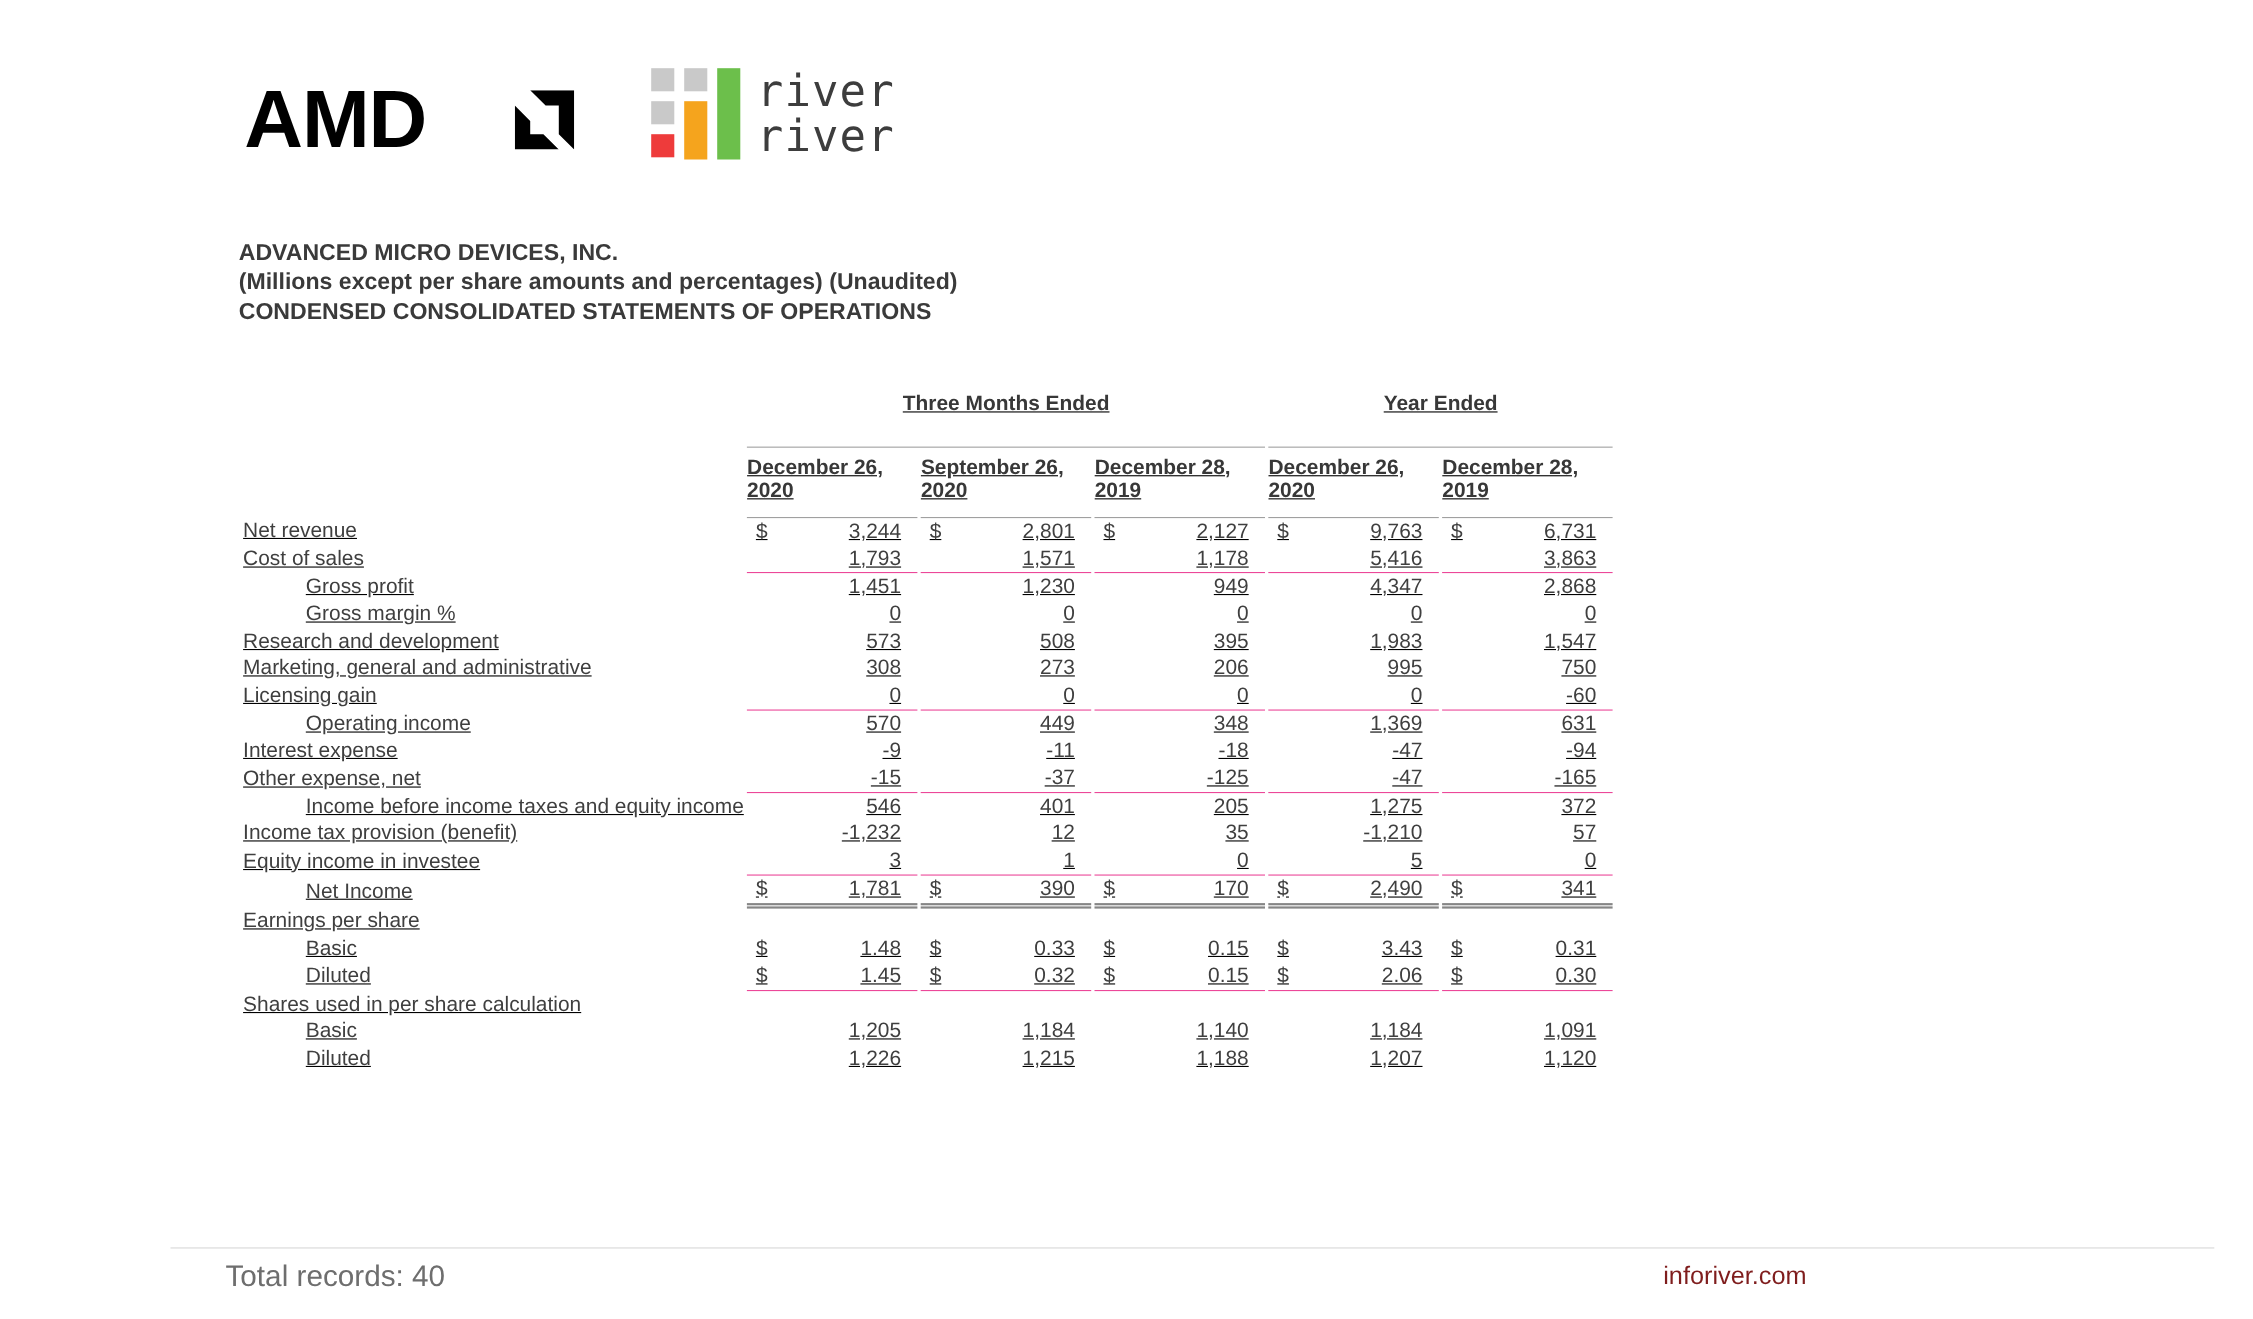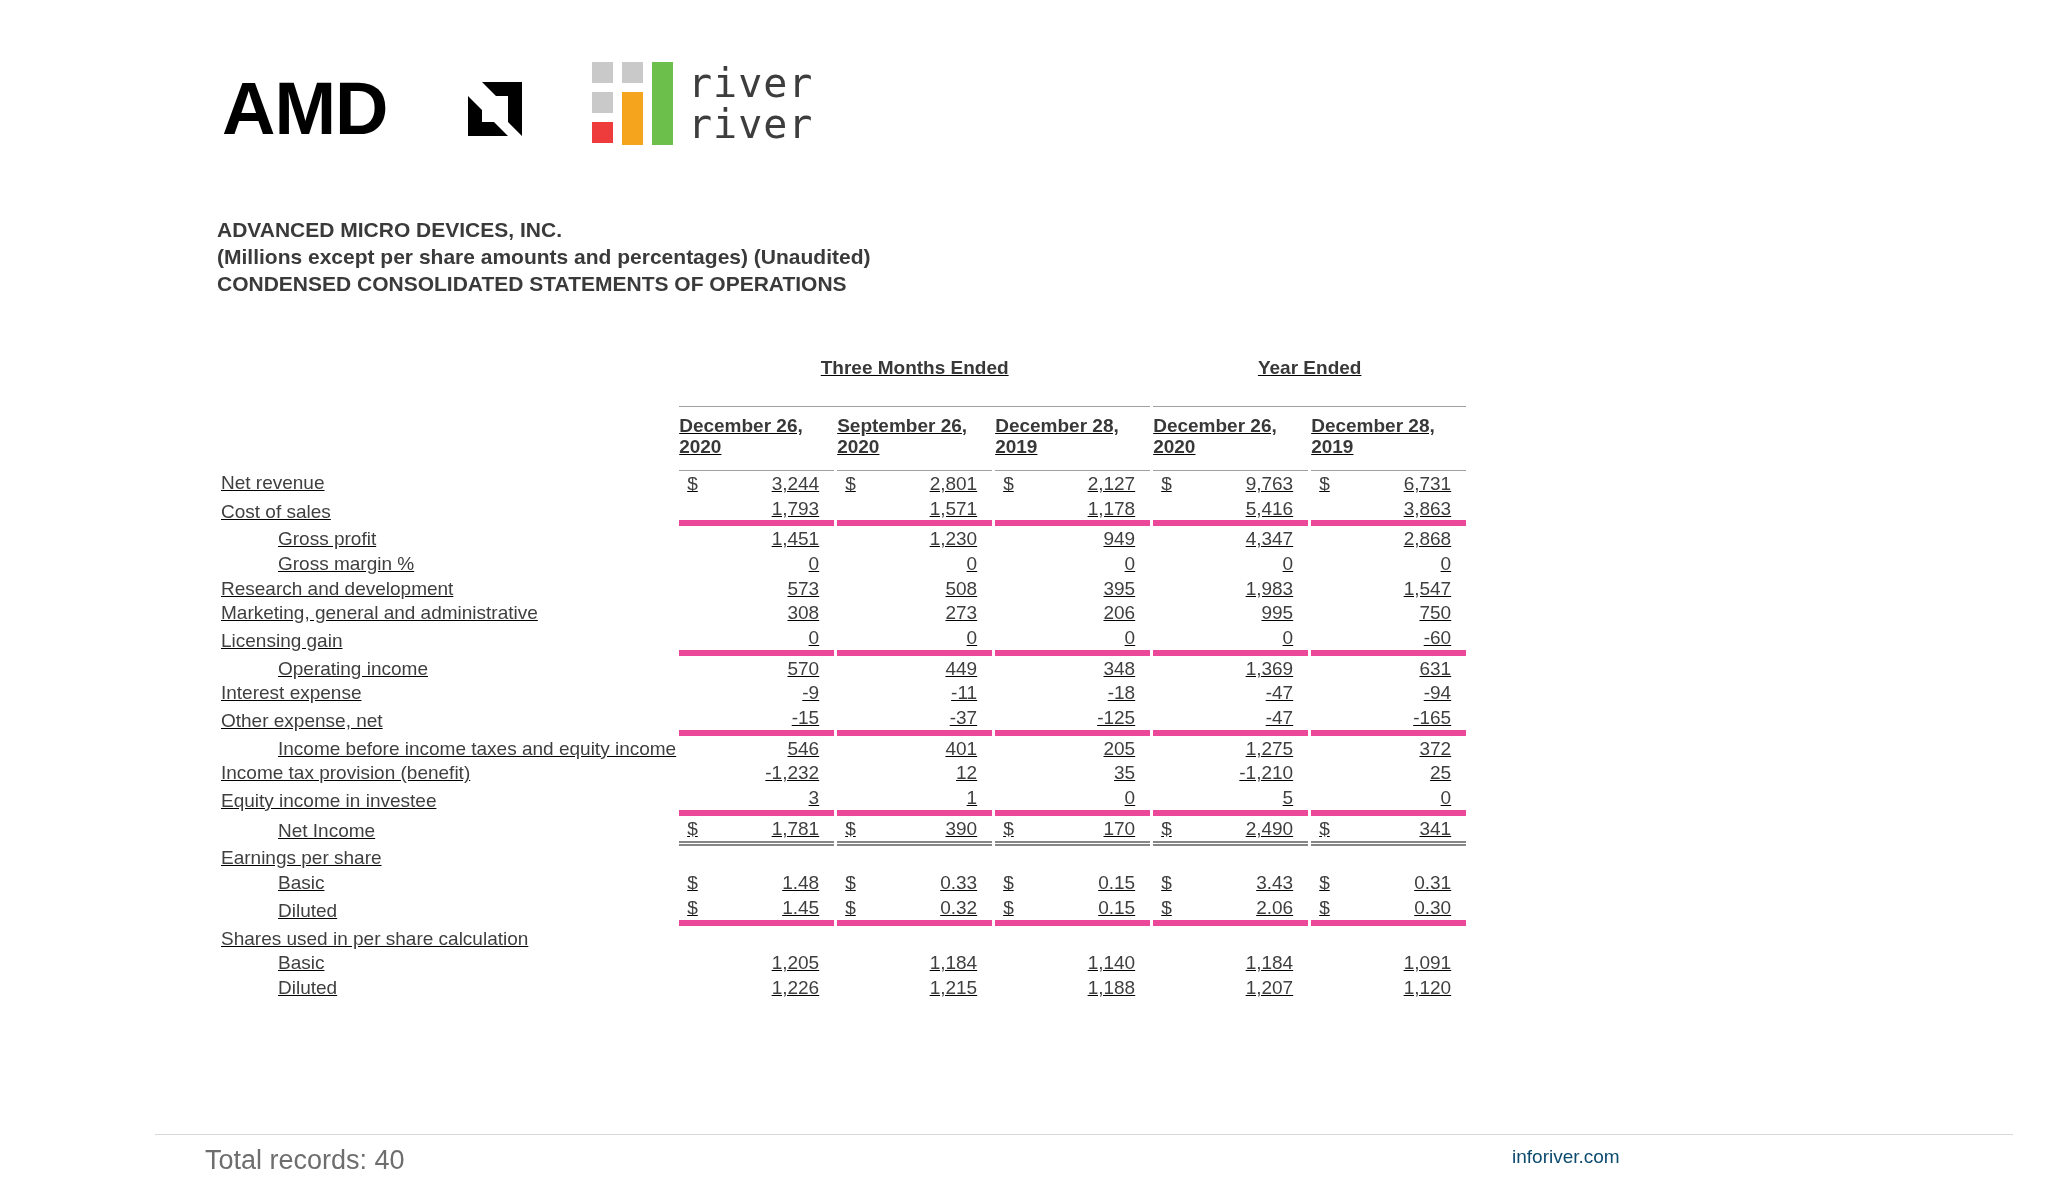--- a/index.html
+++ b/index.html
@@ -41,7 +41,7 @@
   td.data .cw{display:flex;justify-content:space-between;align-items:center;
               padding:0 15px 0 8px;}
   tr.rule-top td.data{border-top:1px solid #a0a0a0;}
-  tr.rule-bottom td.data{border-bottom:6px solid #ec4899;}
+  tr.rule-bottom td.data{border-bottom:1px solid #ec4899;}
   tr.rule-double td.data{border-bottom:5px double #868686;}
   
   .footer-line{position:absolute;left:155px;top:1134px;width:1858px;height:0;

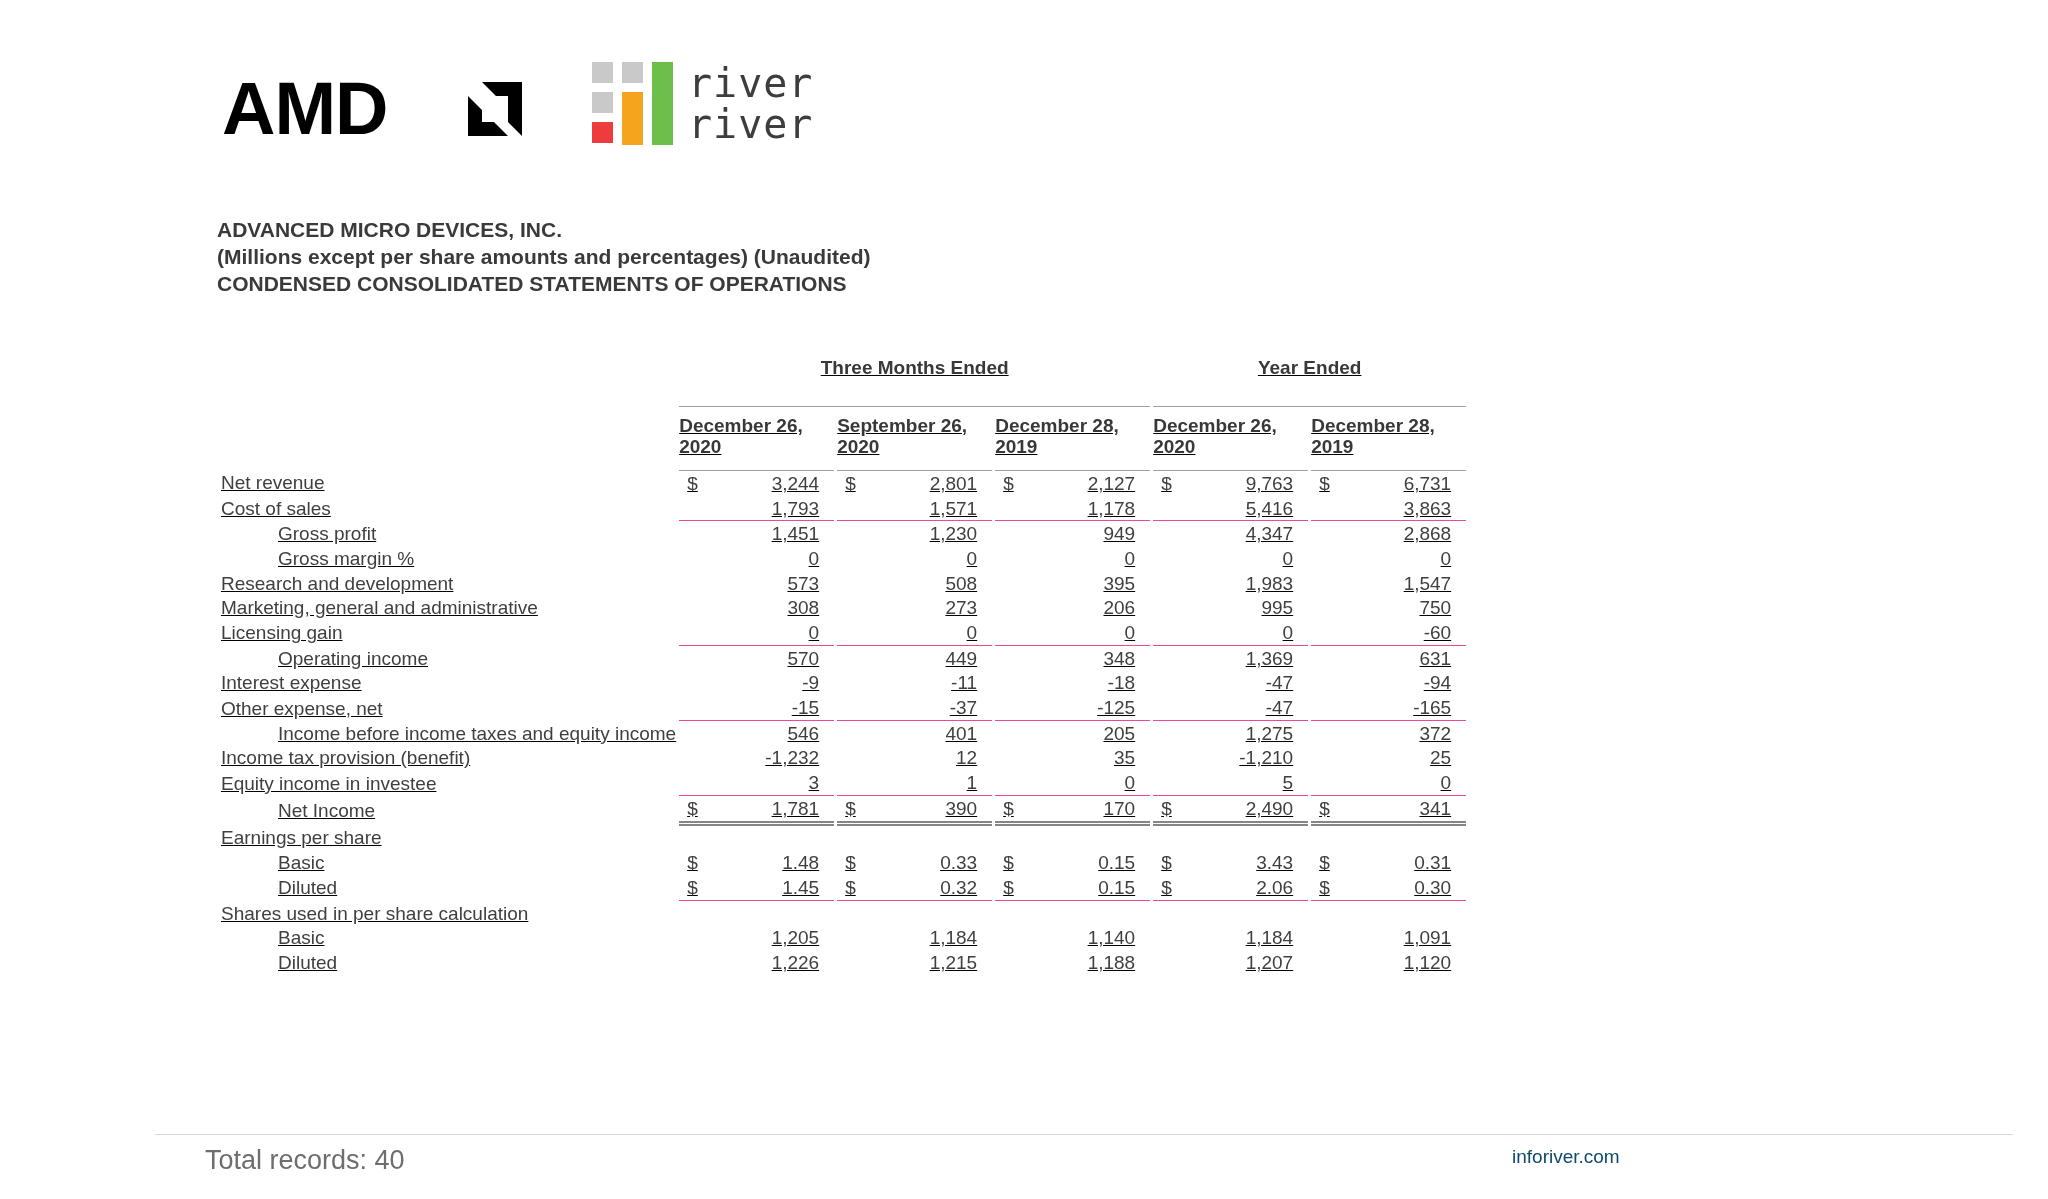--- a/index.html
+++ b/index.html
@@ -514,7 +514,7 @@
     <td class="data">
       <div class="cw">
               <span class="d"></span>
-              <span class="v">25</span>
+              <span class="v">57</span>
             </div>
     </td>
   </tr>

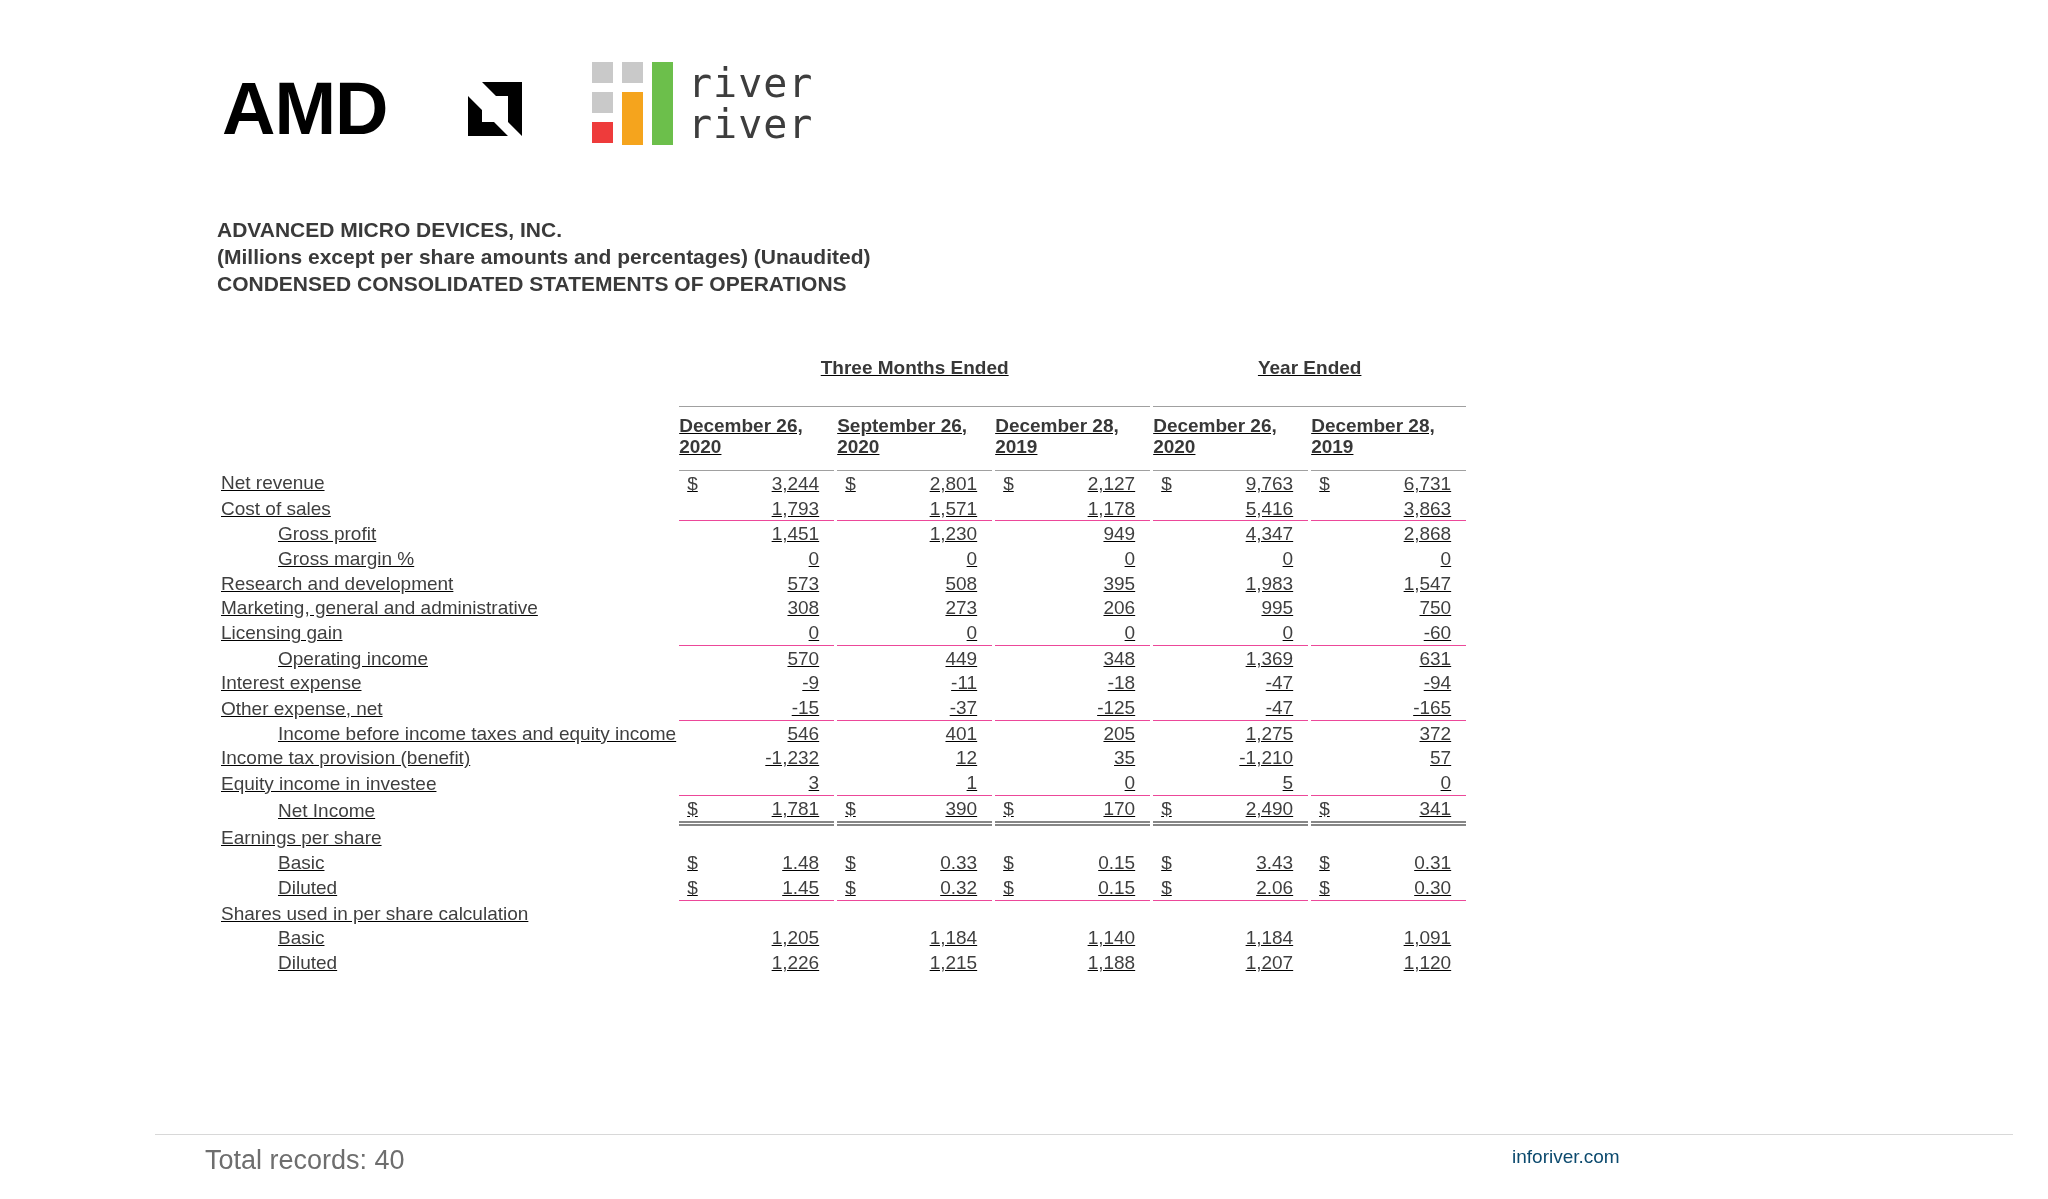--- a/index.html
+++ b/index.html
@@ -47,7 +47,7 @@
   .footer-line{position:absolute;left:155px;top:1134px;width:1858px;height:0;
                border-top:1px solid #d8d8d8;}
   .footer-left{position:absolute;left:205px;top:1145px;font-size:27px;color:#6e6e6e;}
-  .footer-right{position:absolute;left:1512px;top:1146px;font-size:19px;color:#0c4a6e;}
+  .footer-right{position:absolute;left:1512px;top:1146px;font-size:23px;color:#7f1d1d;}
 </style>
 </head>
 <body>

